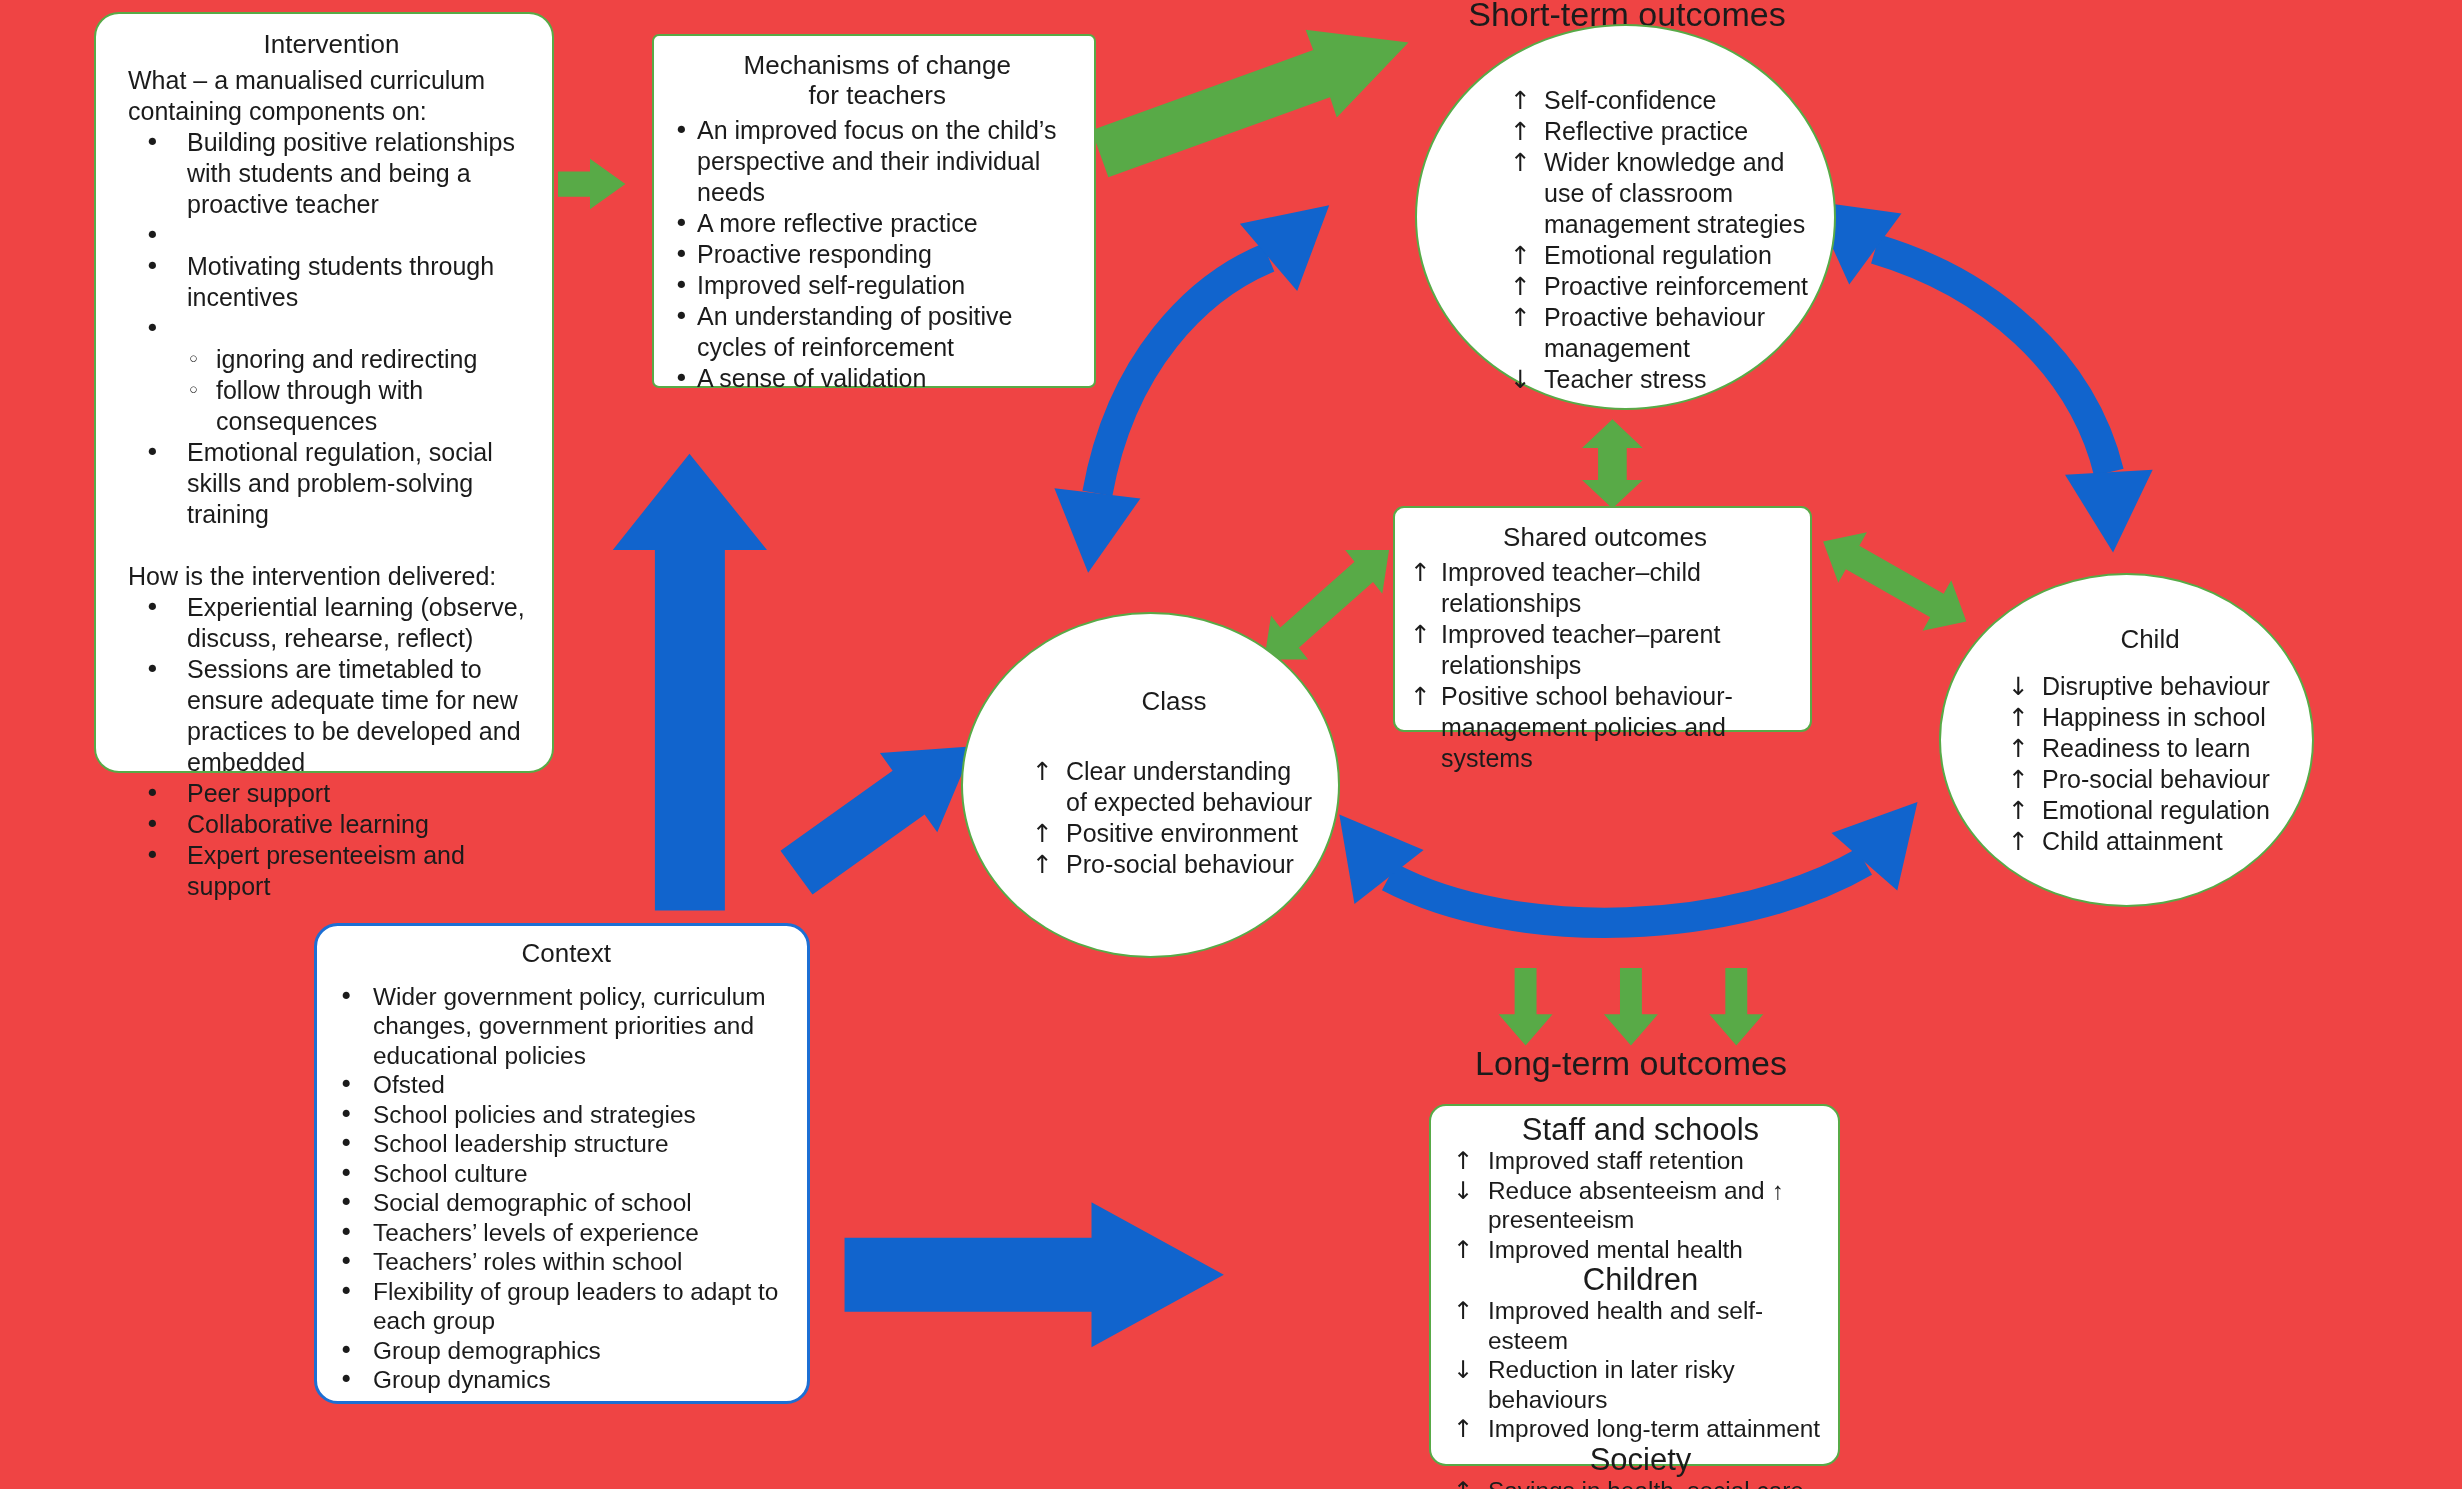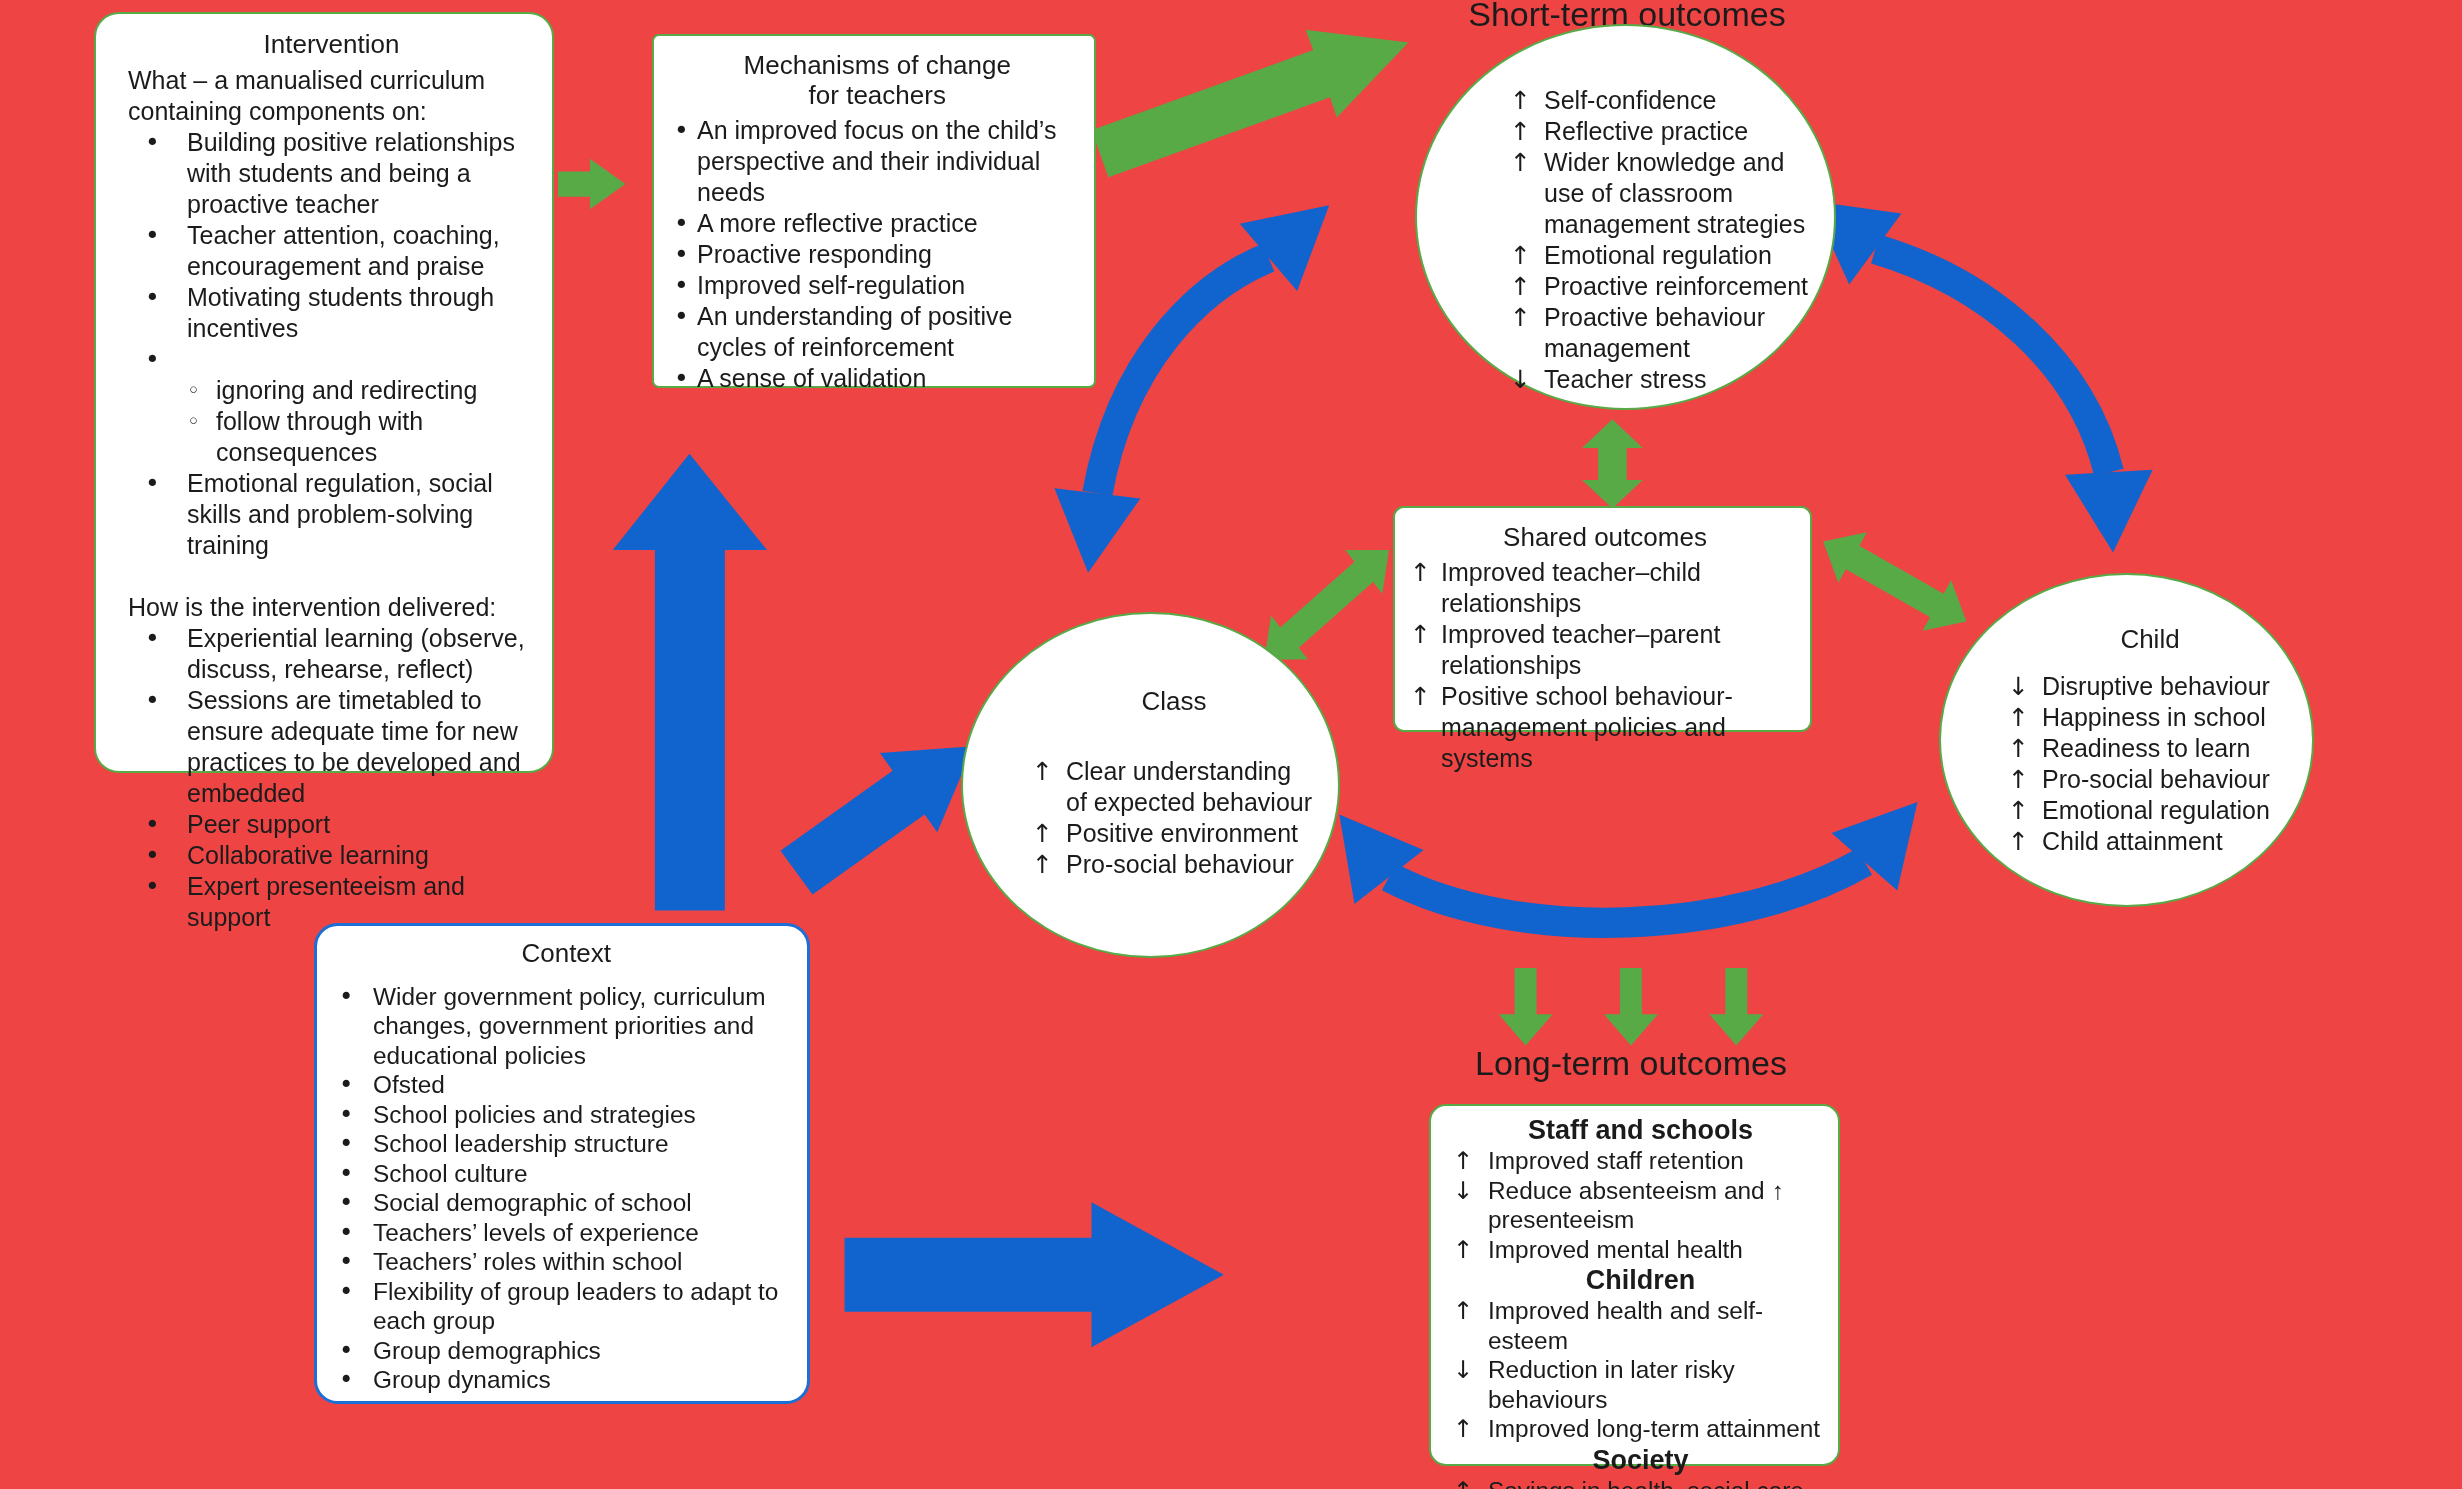--- a/index.html
+++ b/index.html
@@ -123,7 +123,6 @@
       </div>
     <div class="row main">
         <span class="g">•</span>
-        <span class="t">Teacher attention, coaching, encouragement and praise</span>
       </div>
     <div class="row main">
         <span class="g">•</span>

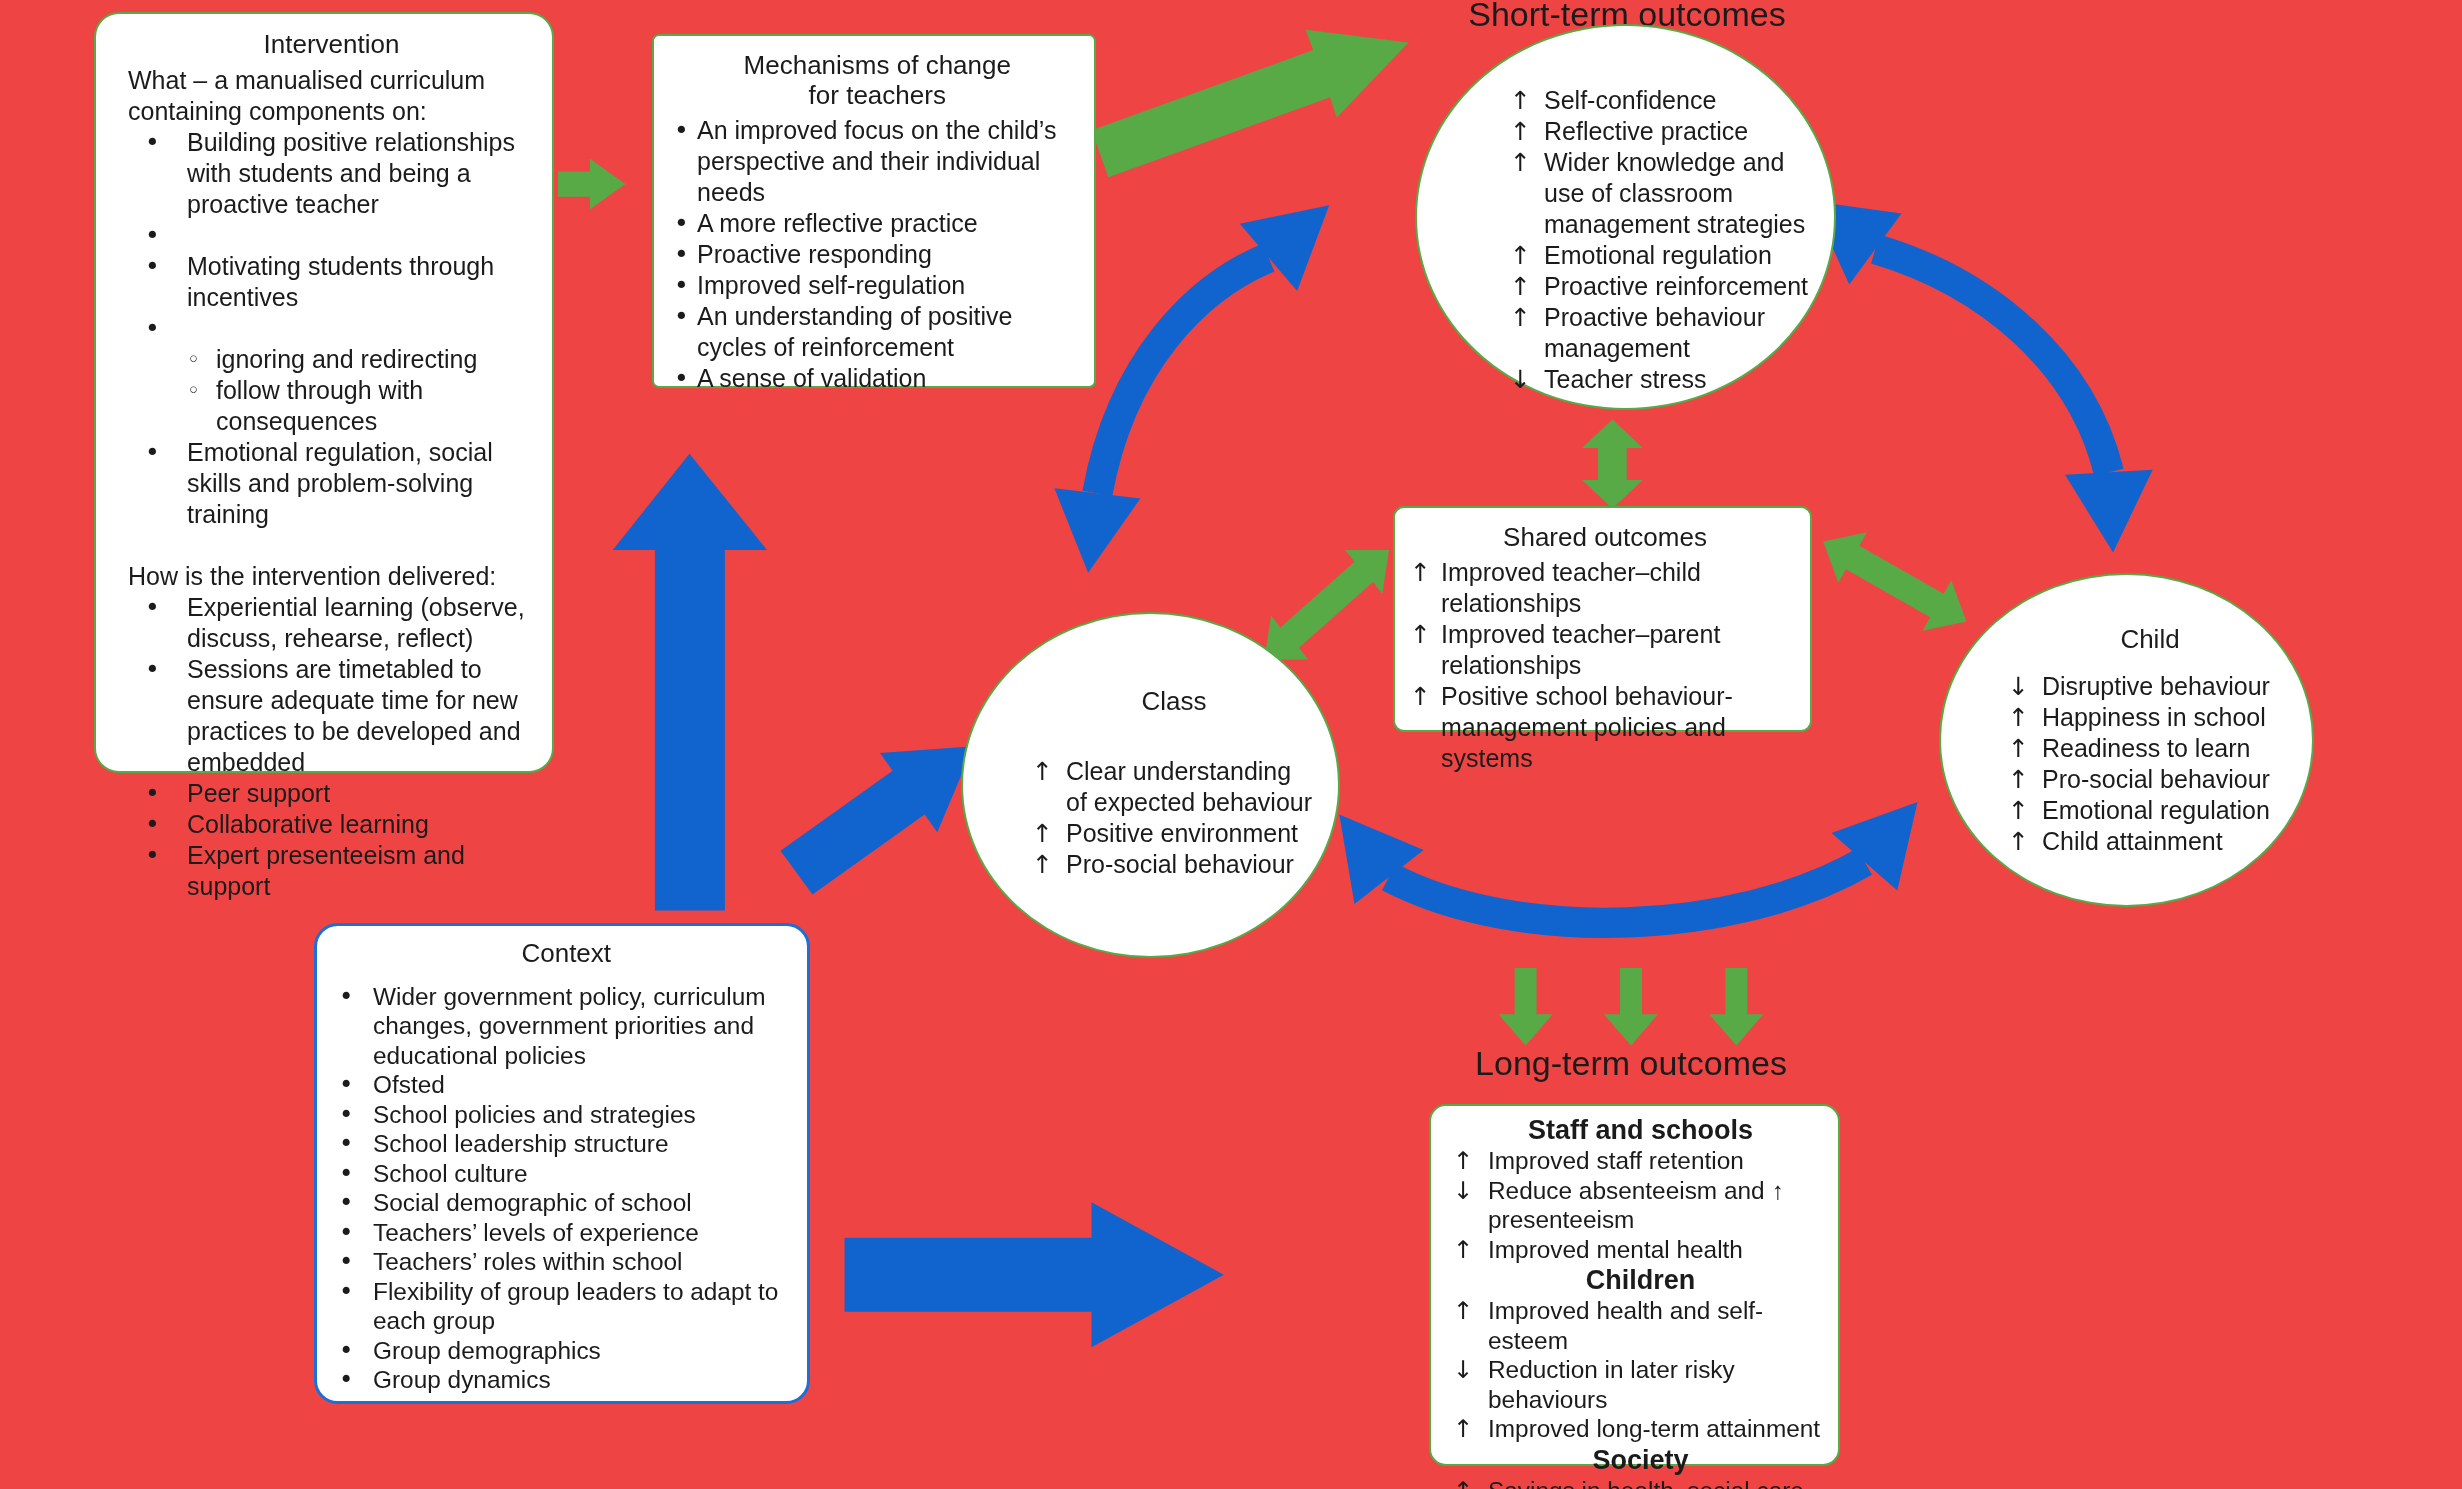--- a/index.html
+++ b/index.html
@@ -65,7 +65,7 @@
   
   #long-term-title{left:1399px;top:1044px;width:464px;}
   #long-term{left:1429px;top:1104px;width:411px;height:362px;border-radius:17px;padding:8.4px 10px 0 22px;font-size:24.4px;line-height:29.5px;}
-  #long-term .bt{font-size:27px;line-height:32px;font-weight:bold;}
+  #long-term .bt{font-size:31px;line-height:32px;}
   #long-term .row .g{width:35px;}
 </style>
 </head>

